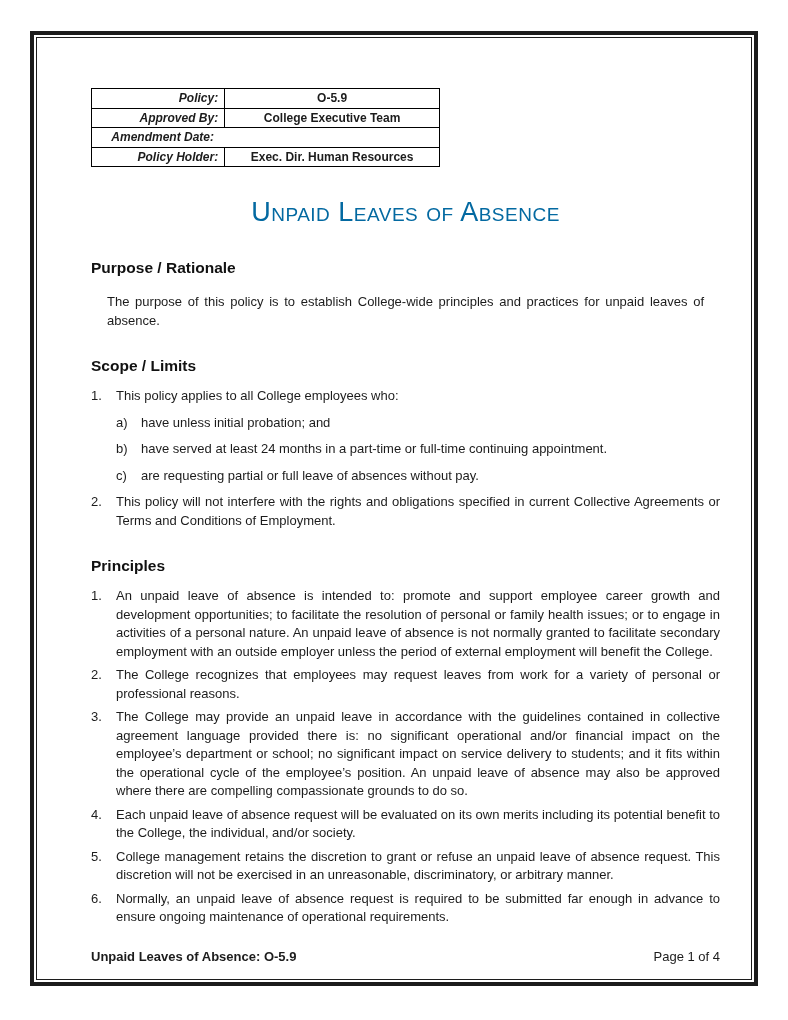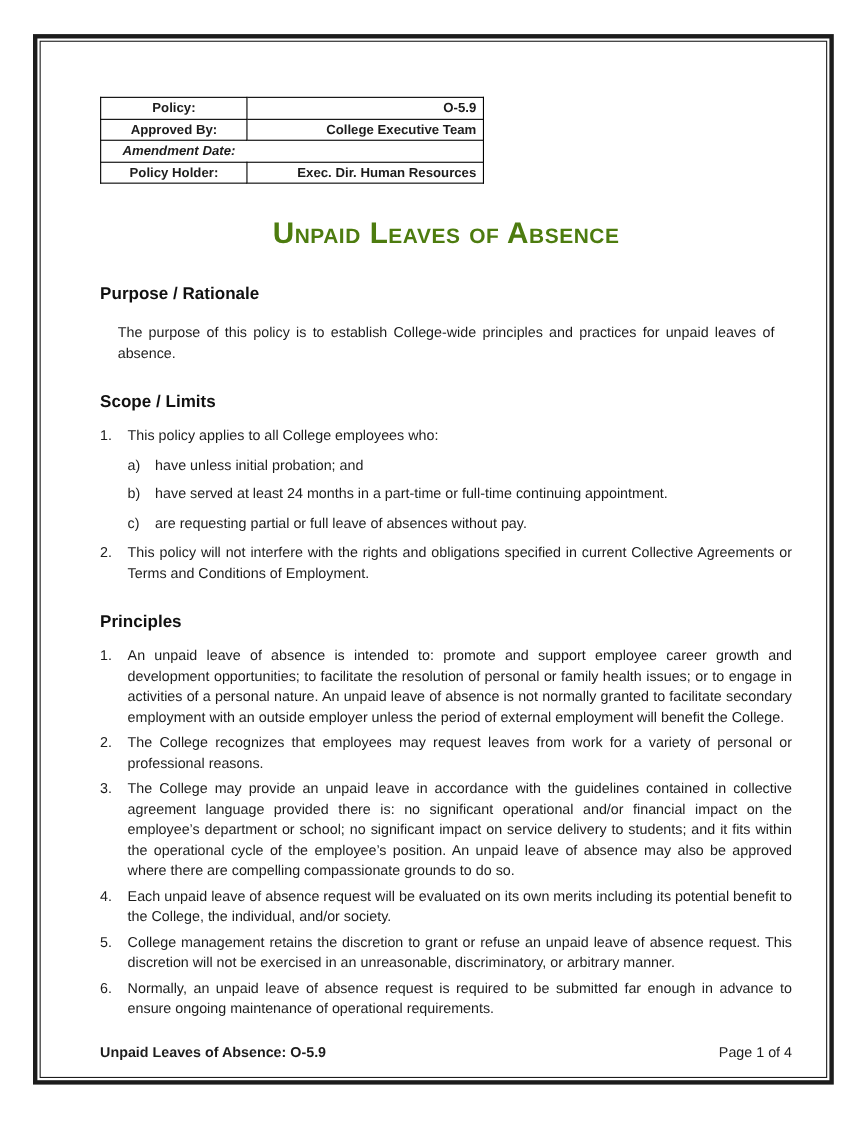--- a/index.html
+++ b/index.html
@@ -30,7 +30,7 @@
     border:1px solid #000; font-size:12px; font-weight:bold;
     padding:1px 6px; height:16.5px; white-space:nowrap; overflow:hidden;
   }
-  td.lbl { width:116px; text-align:center; }
+  td.lbl { width:116px; text-align:right;font-style:italic; }
   td.val { width:195px; text-align:right;margin-left:28px; }
   td.merged { width:335px; text-align:left;font-style:italic; }
   .merged-lbl { display:inline-block; width:116px; text-align:right; }

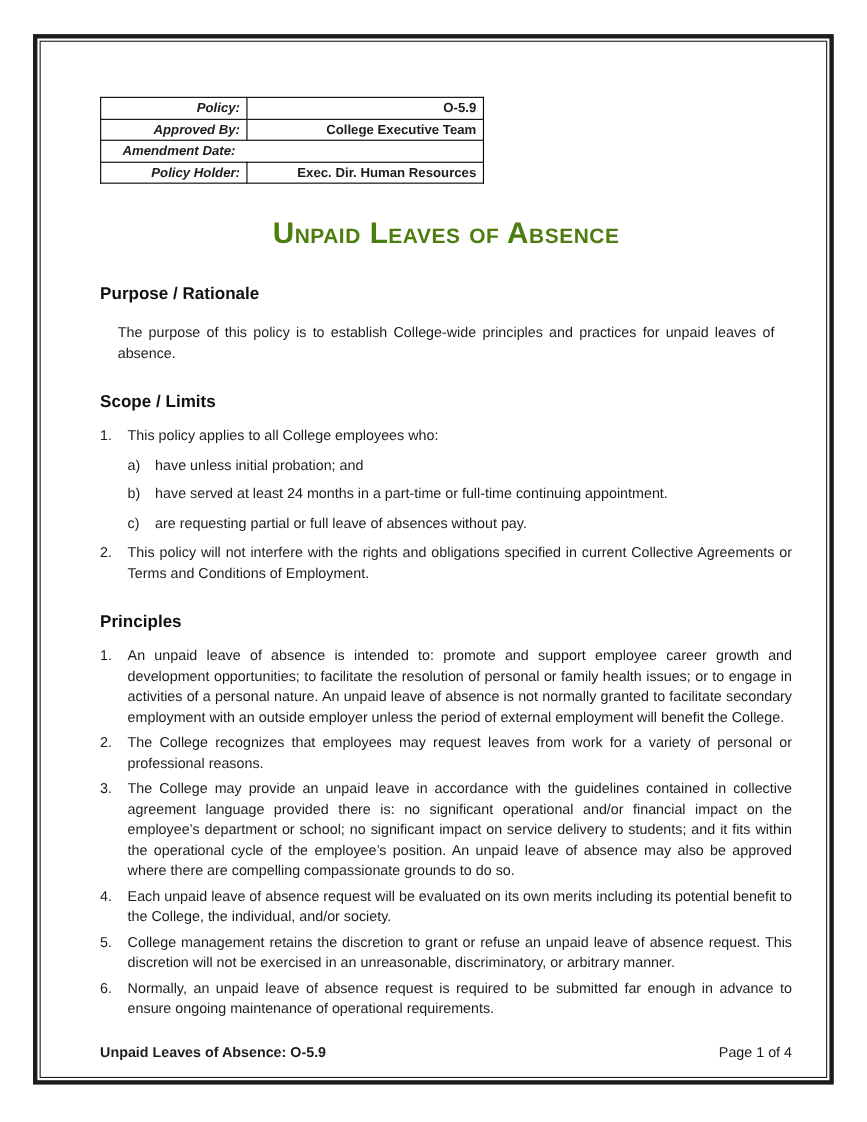--- a/index.html
+++ b/index.html
@@ -31,7 +31,7 @@
     padding:1px 6px; height:16.5px; white-space:nowrap; overflow:hidden;
   }
   td.lbl { width:116px; text-align:right;font-style:italic; }
-  td.val { width:195px; text-align:right;margin-left:28px; }
+  td.val { width:195px; text-align:center;margin-left:28px; }
   td.merged { width:335px; text-align:left;font-style:italic; }
   .merged-lbl { display:inline-block; width:116px; text-align:right; }
 

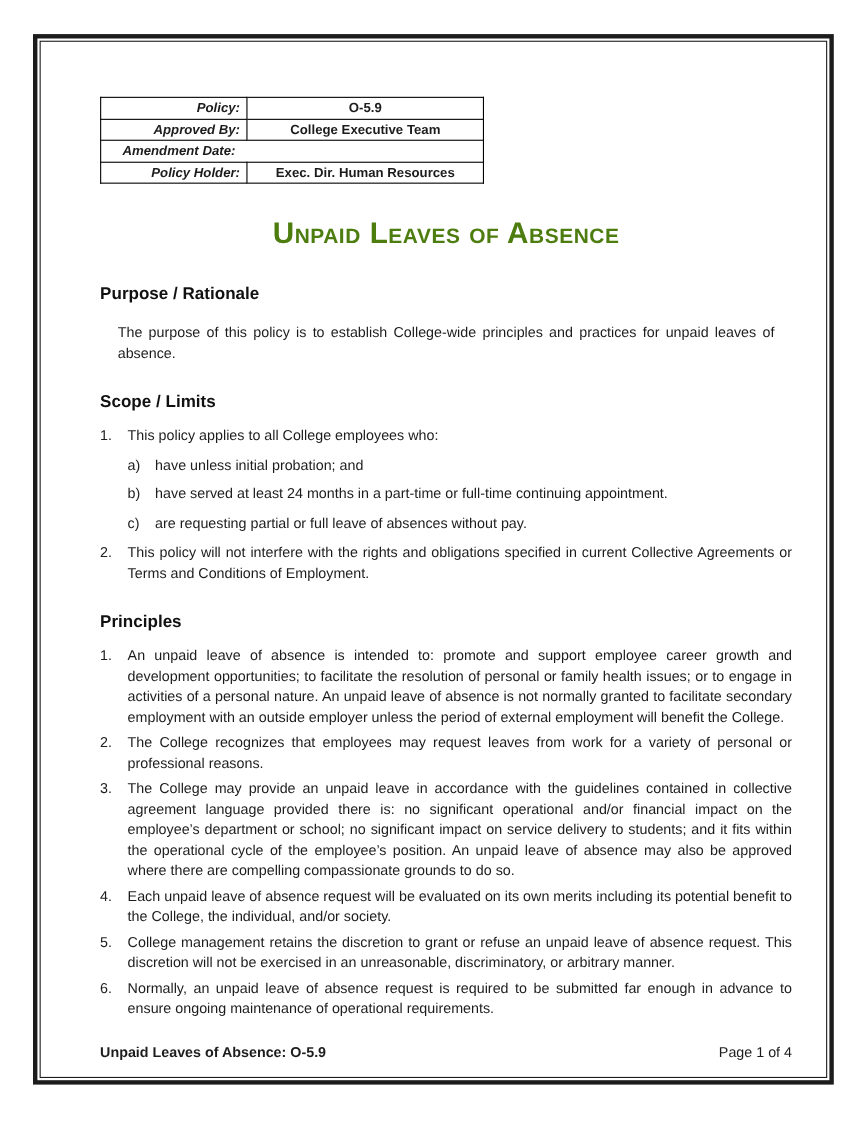--- a/index.html
+++ b/index.html
@@ -37,8 +37,8 @@
 
   .doc-title {
     margin:30px 0 0 0; text-align:center;
-    font-variant:small-caps; font-weight:bold;
-    font-size:27px; letter-spacing:0.5px; color:#4d7c0f;
+    font-variant:small-caps; font-weight:normal;
+    font-size:27px; letter-spacing:0.5px; color:#0369a1;
   }
 
   h2.sec-heading { font-size:15.5px; font-weight:bold; margin:27px 0 12px 0; color:#111; }

